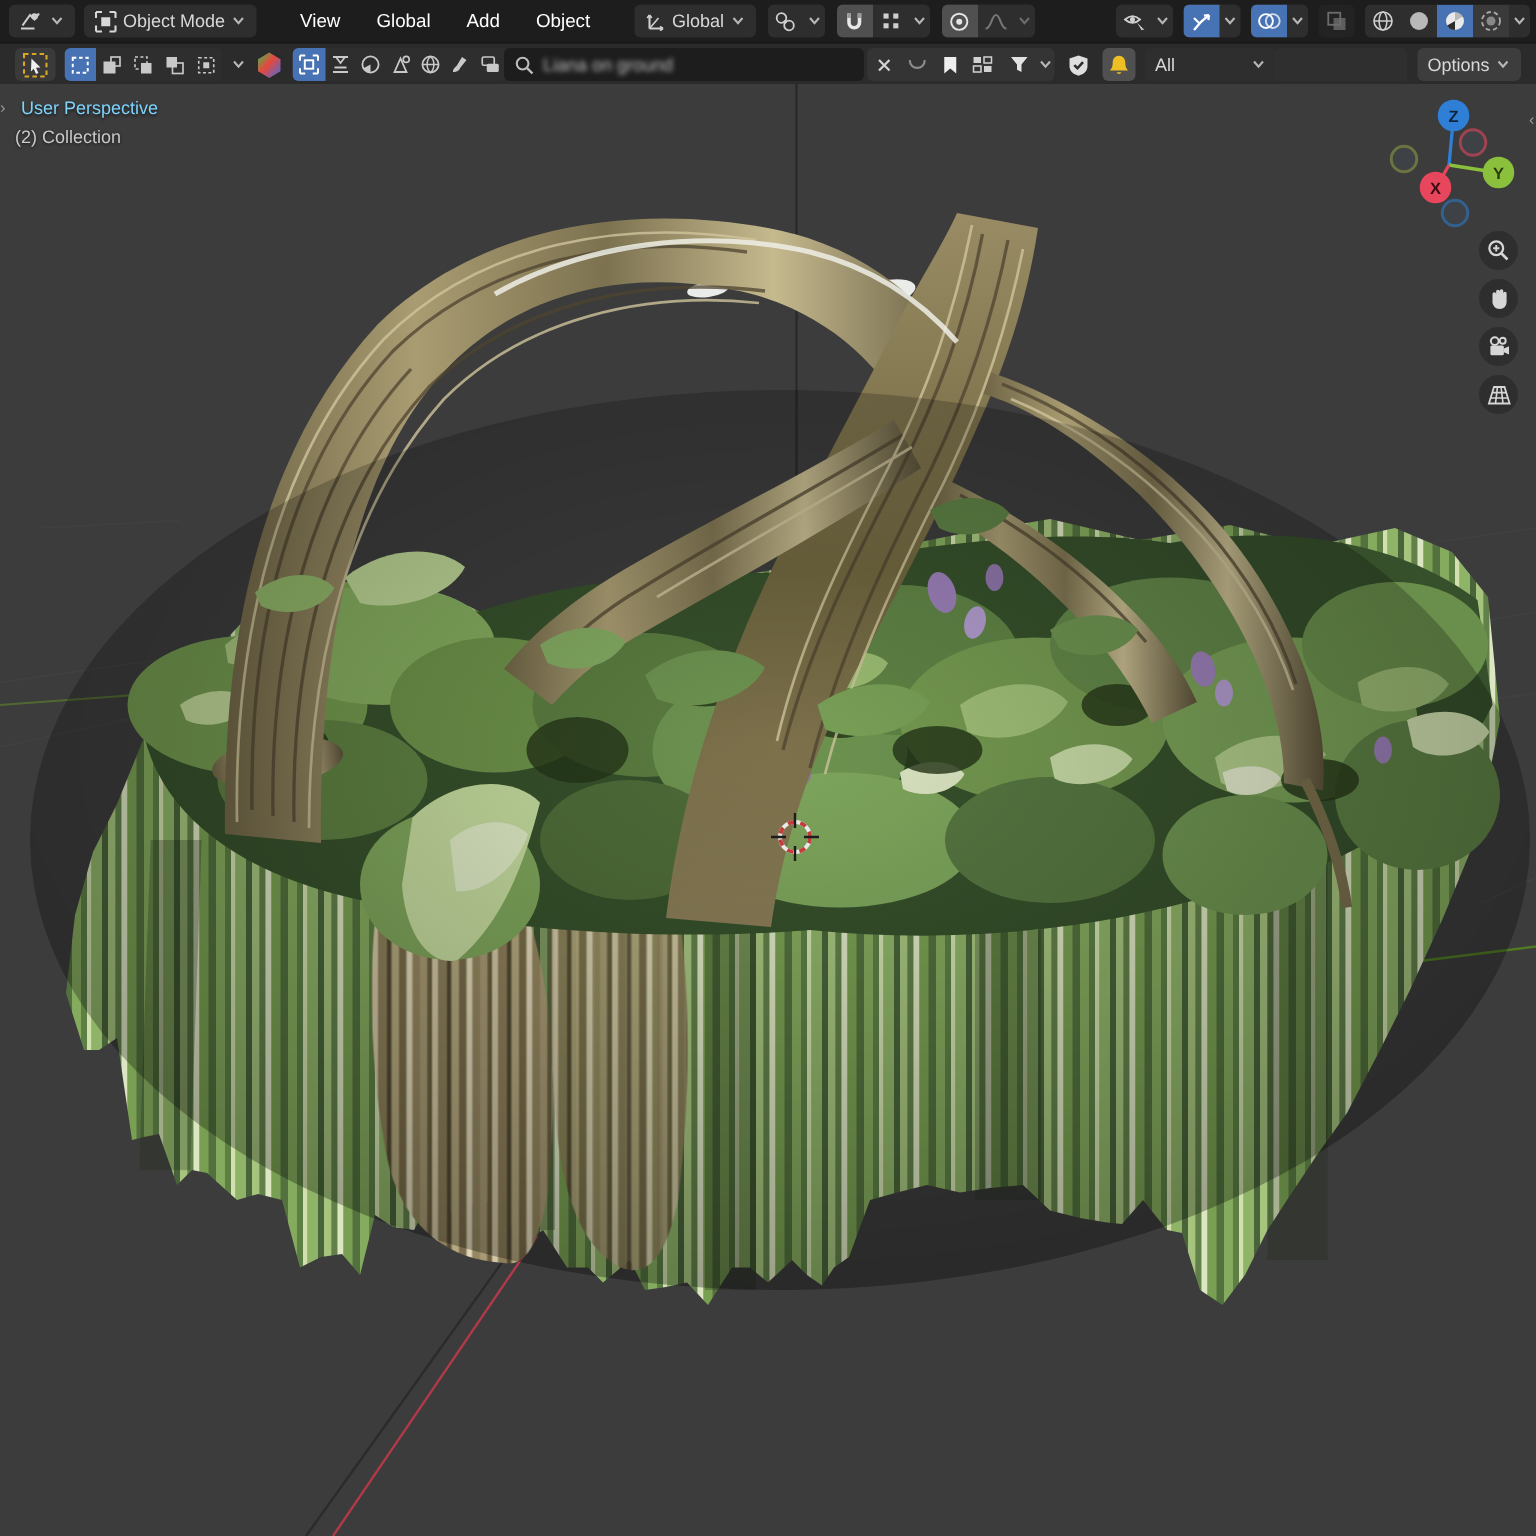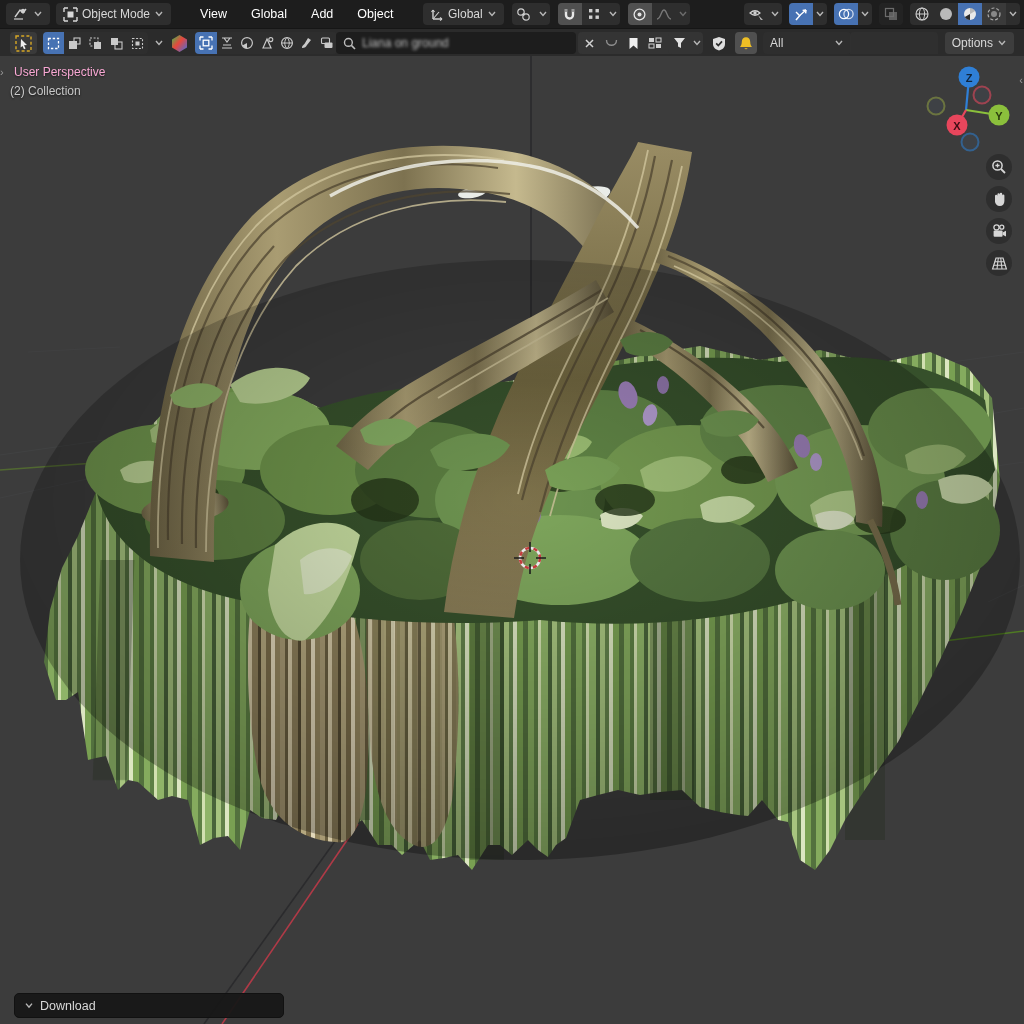--- a/index.html
+++ b/index.html
@@ -19,7 +19,7 @@
   .dim { opacity:.45; }
   svg.ic { display:block; }
   .chev { width:10px; height:8px; }
-  .vpText { position:absolute; color:#f9a8d4; font-size:12px; text-shadow:0 1px 2px rgba(0,0,0,.6); z-index:10;}
+  .vpText { position:absolute; color:#7dd3fc; font-size:12px; text-shadow:0 1px 2px rgba(0,0,0,.6); z-index:10;}
   #viewport { position:absolute; left:0; top:56px; width:1024px; height:968px; background:#3c3c3c; }
   #gizmo { position:absolute; right:10px; top:6px; z-index:12; }
   .navbtn { position:absolute; right:12px; width:26px; height:26px; border-radius:50%;

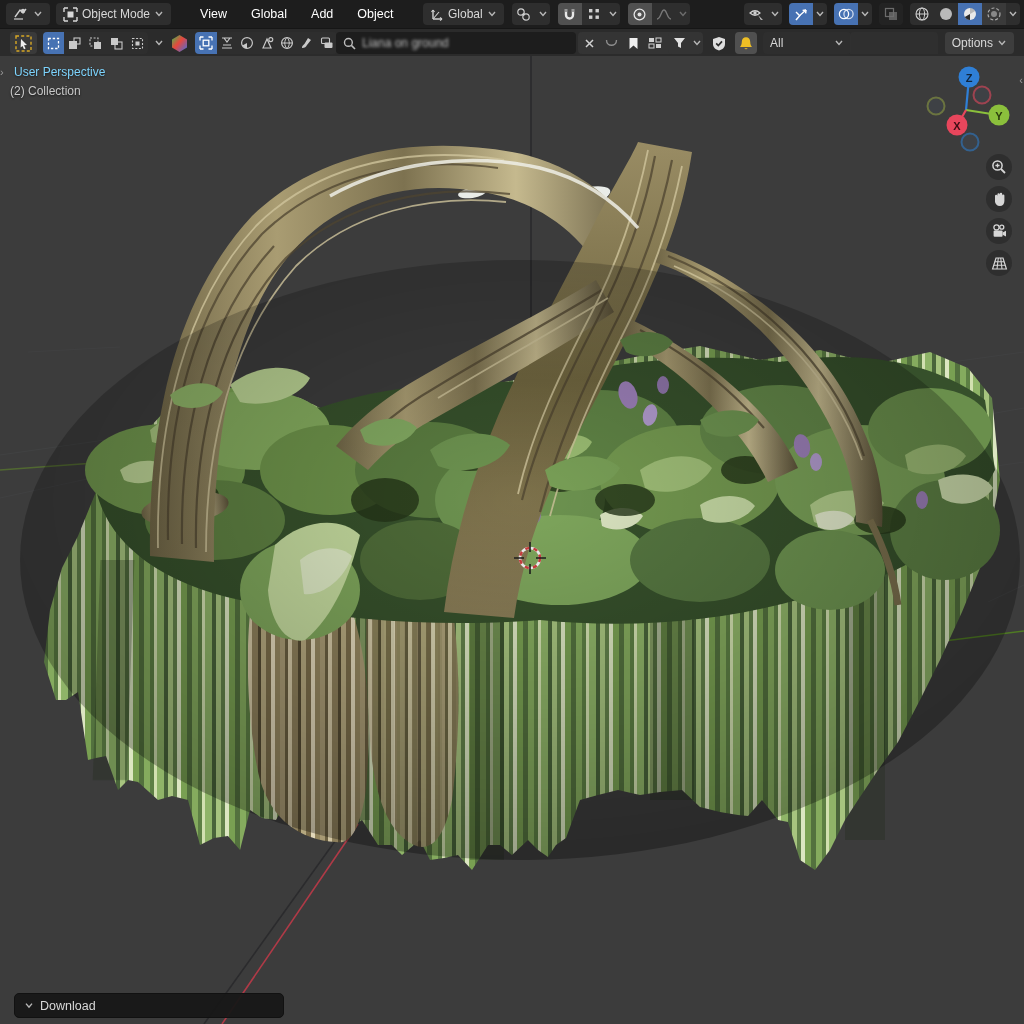--- a/index.html
+++ b/index.html
@@ -684,12 +684,6 @@
     </svg>
   </div>
 
-  <div id="dlpanel">
-    <svg class="ic chev" viewBox="0 0 10 8">
-        <path d="M2 1.6 L5 5.2 L8 1.6" stroke="#b7b7b7" stroke-width="1.4" fill="none"></path>
-      </svg>
-    <span>Download</span>
-  </div>
 </div>
 
 </body></html>

